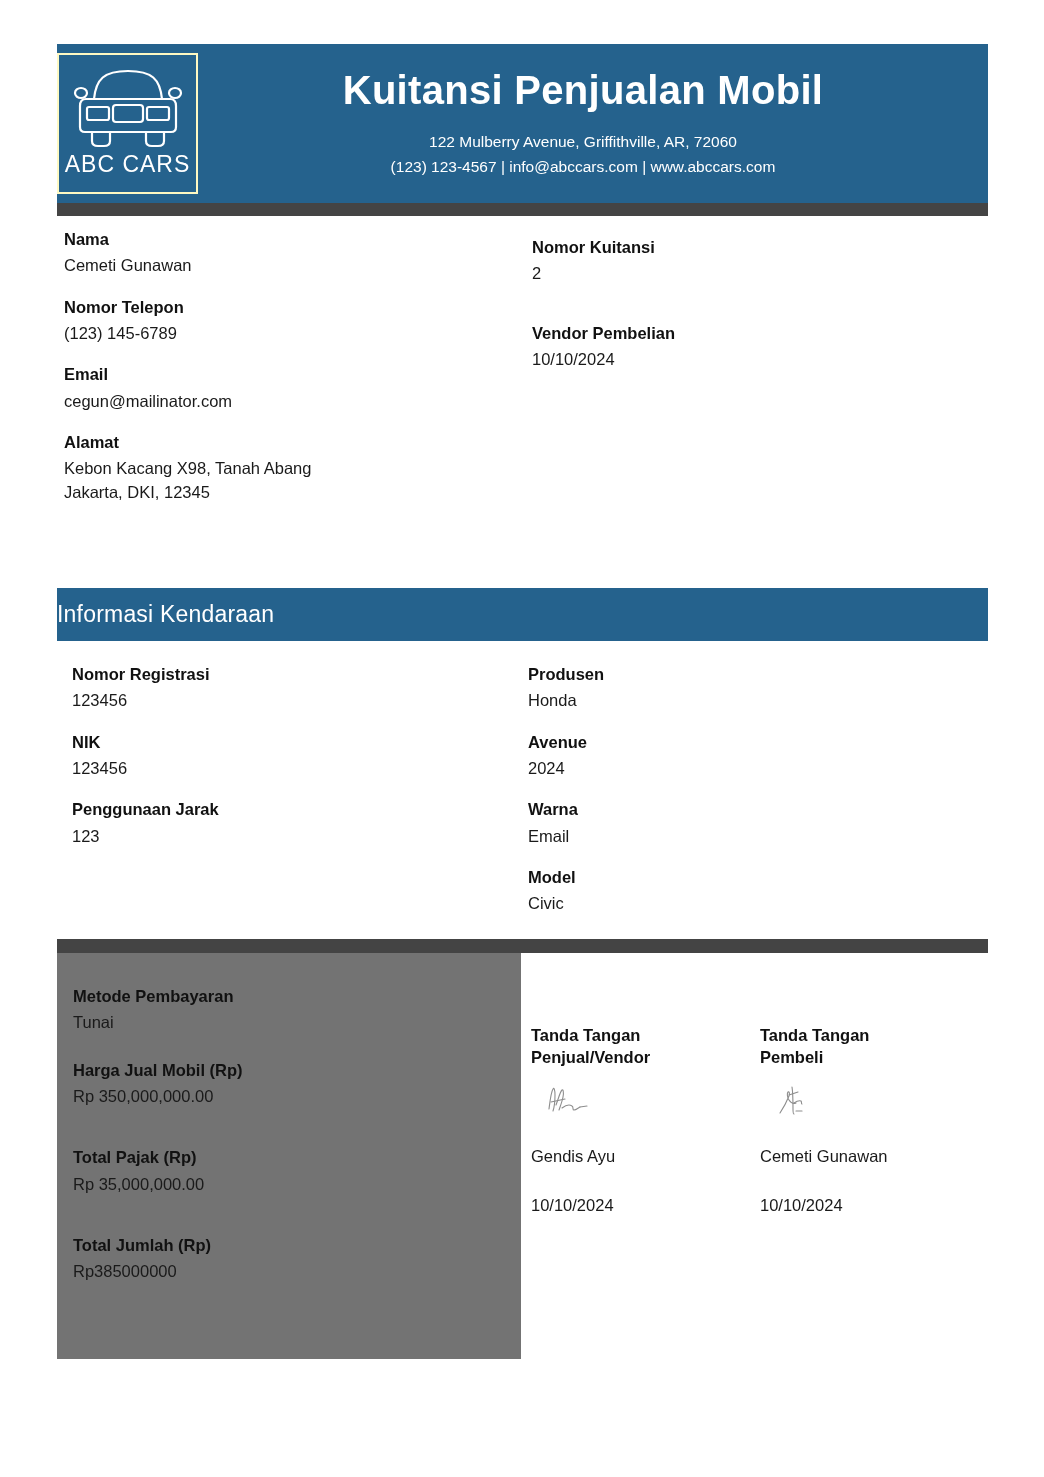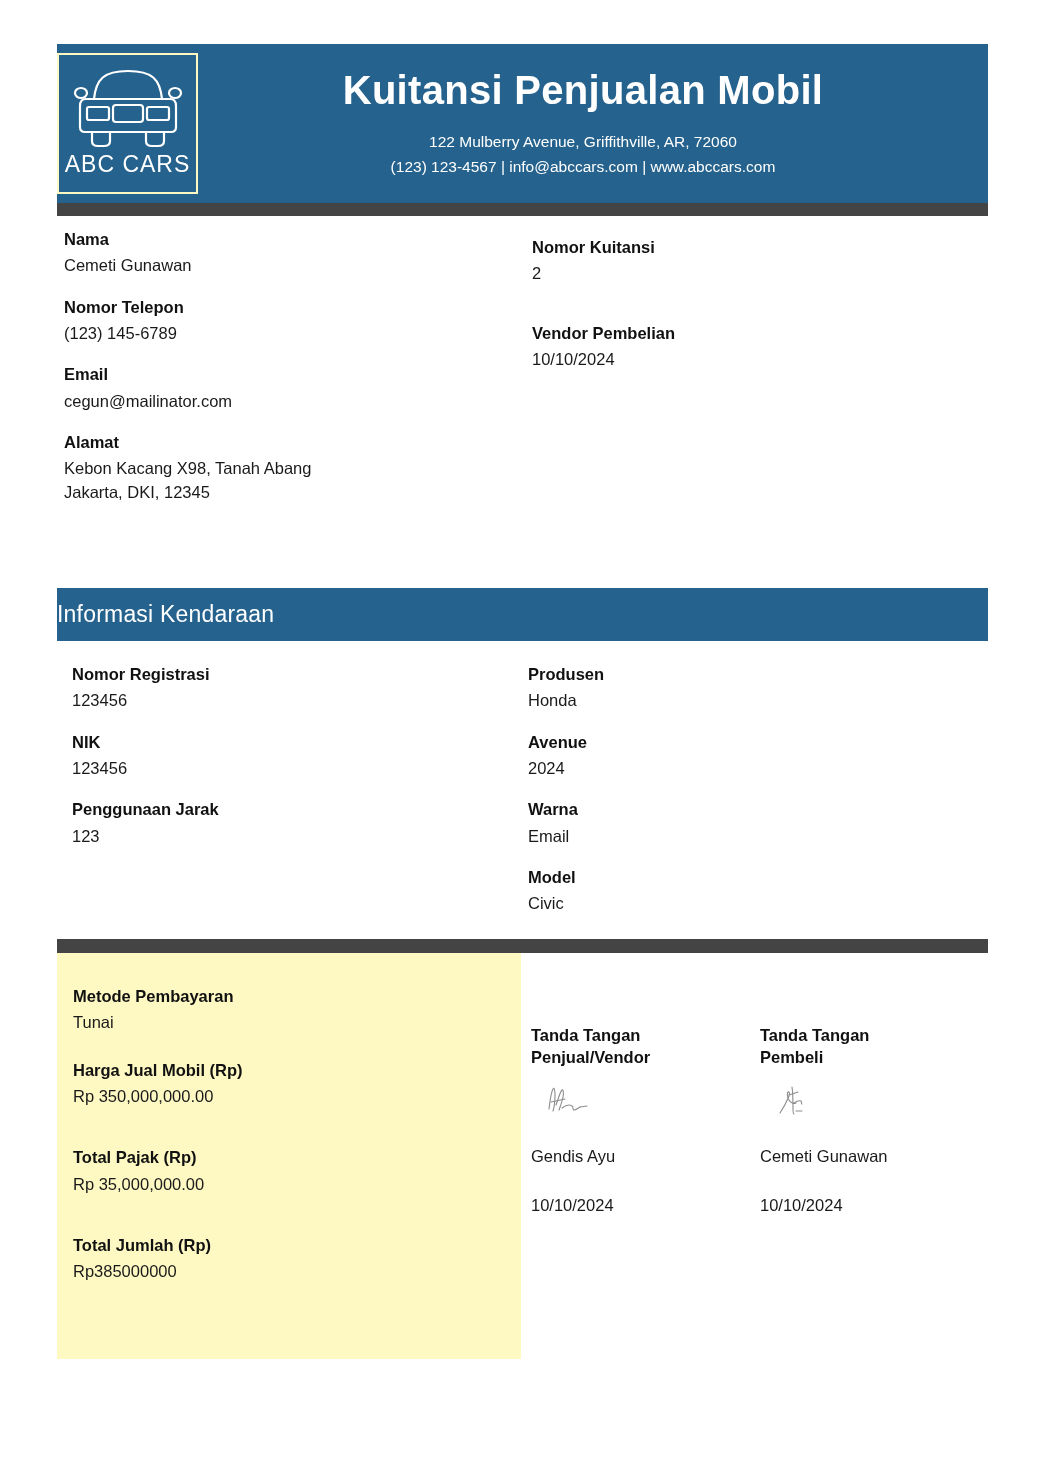--- a/index.html
+++ b/index.html
@@ -163,7 +163,7 @@
     top: 953px;
     width: 464px;
     height: 406px;
-    background: #fef9c3;
+    background: #737373;
   }
   .pay-inner {
     padding: 32px 0 0 16px;

